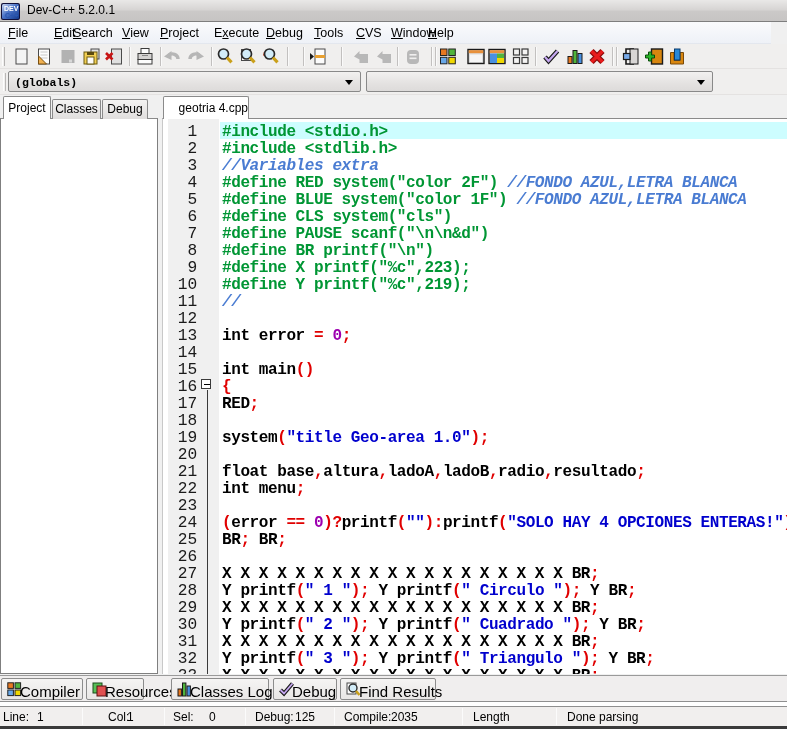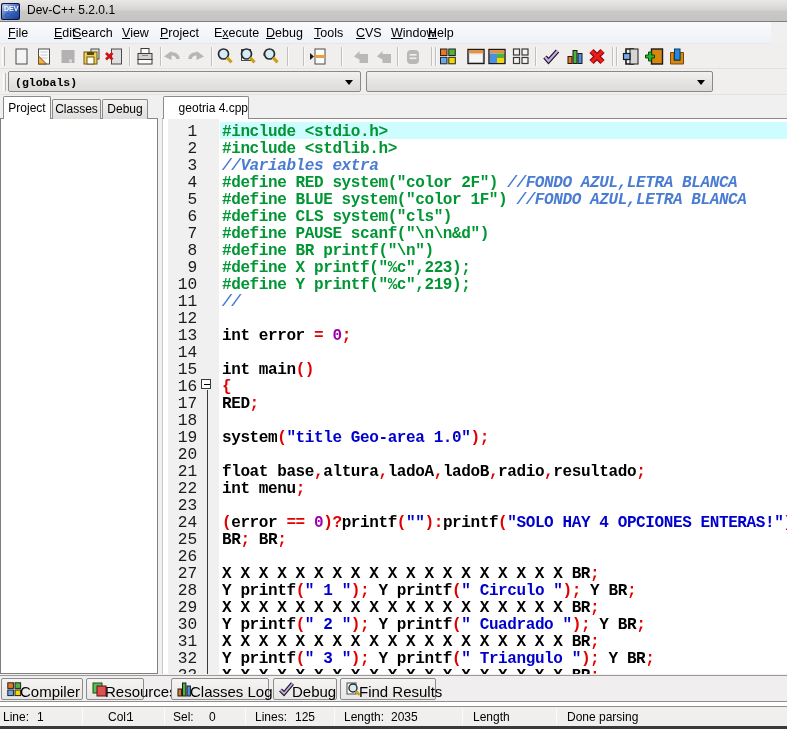--- a/index.html
+++ b/index.html
@@ -384,7 +384,7 @@
  <span style="left:173px">Sel:</span>
     <span style="left:209px">0</span>
  <div class="sdiv" style="left:245px"></div>
- <span style="left:255px">Lines:</span>
+ <span style="left:255px">Debug:</span>
     <span style="left:295px">125</span>
  <div class="sdiv" style="left:334px"></div>
  <span style="left:344px">Length:</span>

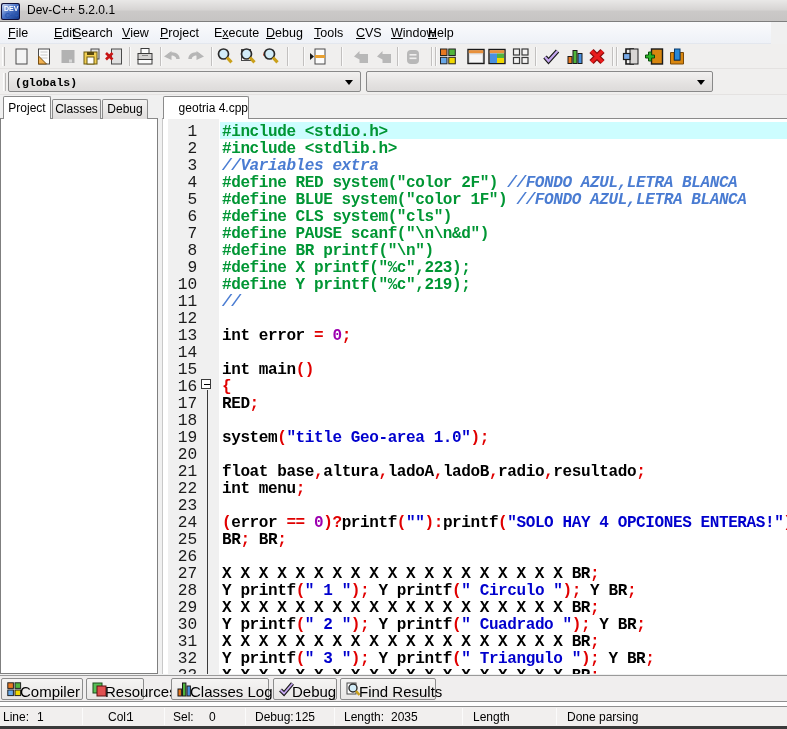--- a/index.html
+++ b/index.html
@@ -387,7 +387,7 @@
  <span style="left:255px">Debug:</span>
     <span style="left:295px">125</span>
  <div class="sdiv" style="left:334px"></div>
- <span style="left:344px">Length:</span>
+ <span style="left:344px">Compile:</span>
     <span style="left:391px">2035</span>
  <div class="sdiv" style="left:462px"></div>
  <span style="left:473px">Length</span>

